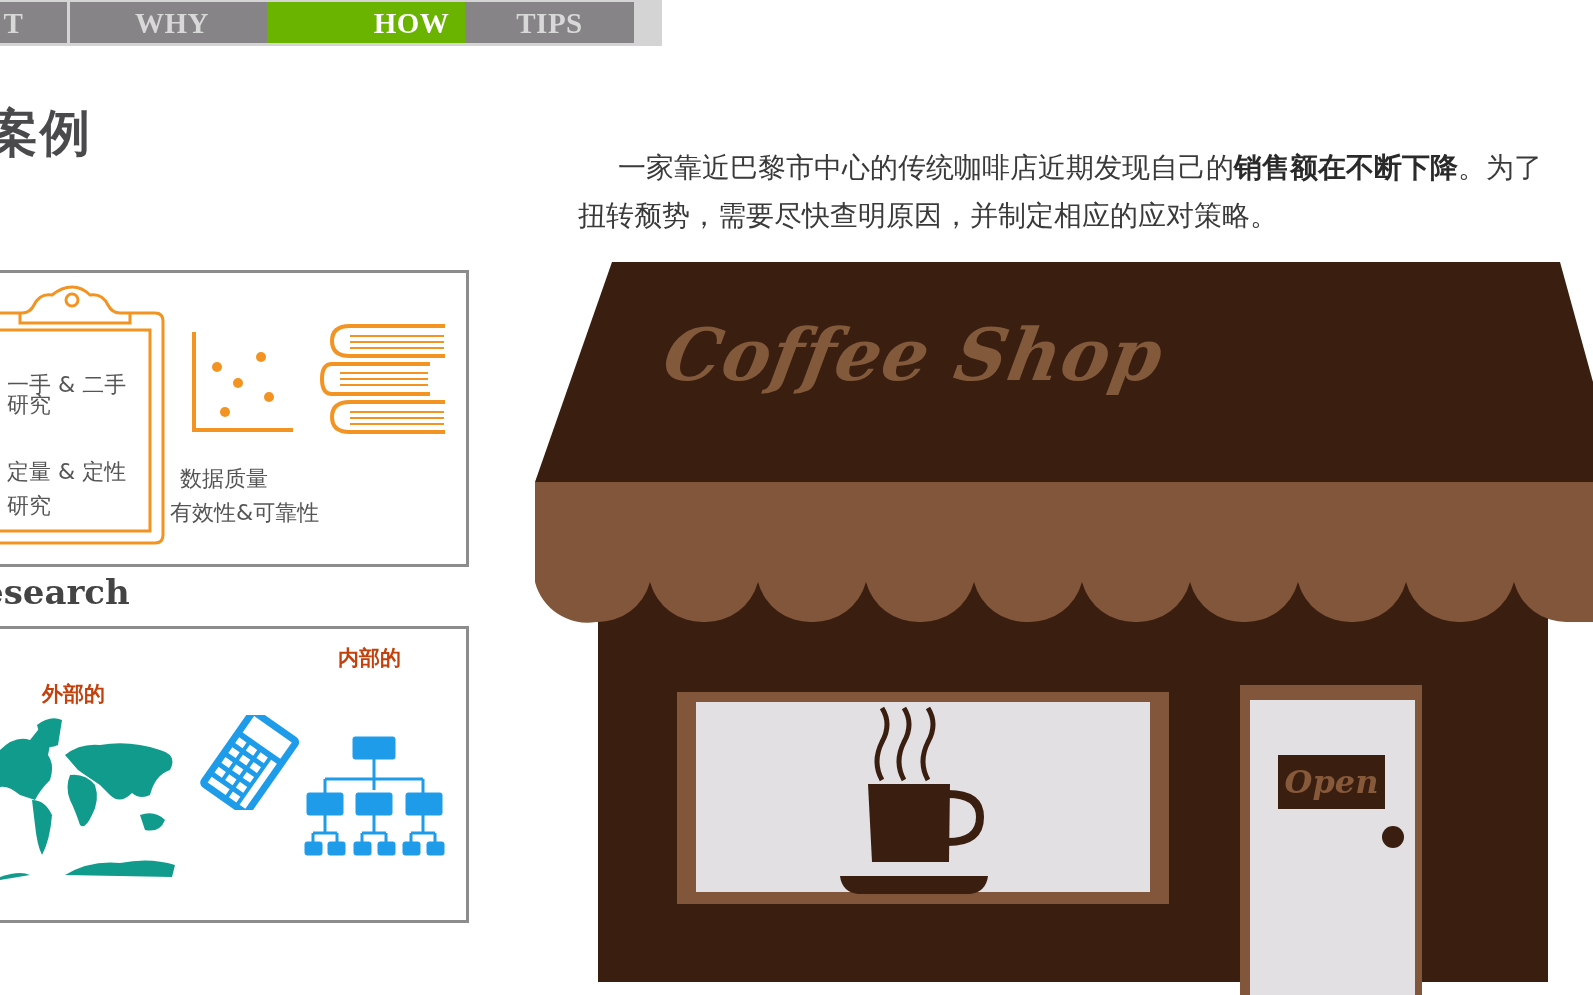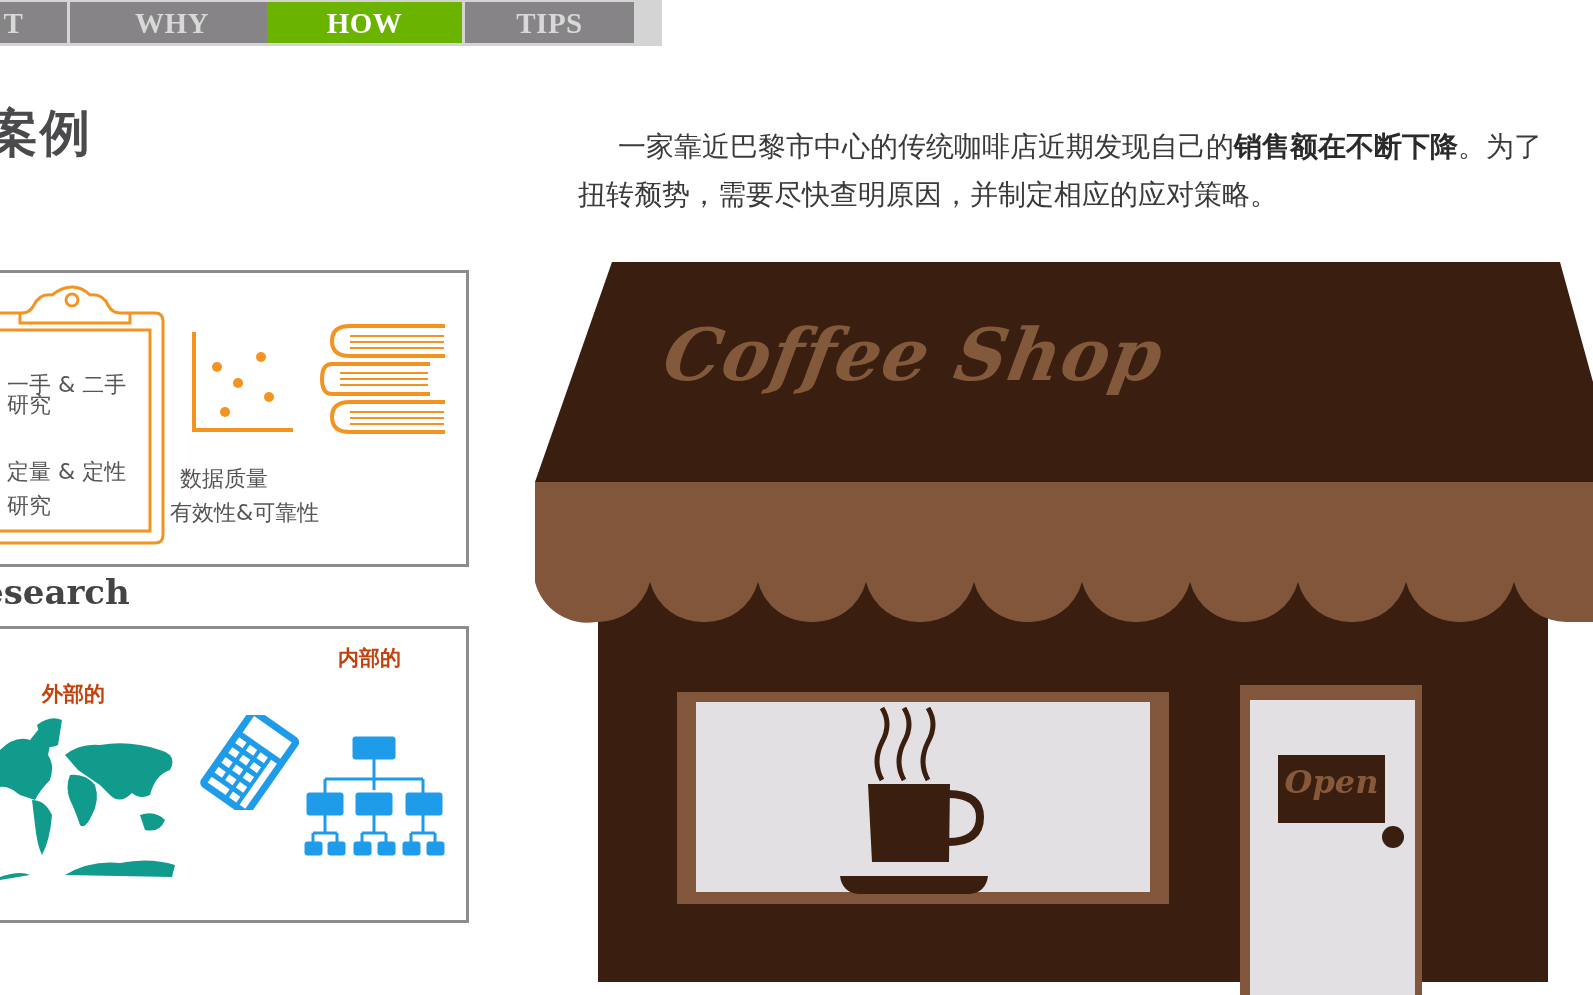--- a/index.html
+++ b/index.html
@@ -38,7 +38,7 @@
 <div class="tabbar">
   <div class="tab" style="left:-40px;width:107px;">T</div>
   <div class="tab" style="left:70px;width:204px;">WHY</div>
-  <div class="tab active" style="left:267px;width:195px;">HOW</div>
+  <div class="tab active" style="left:267px;width:195px;padding-left:47px;">HOW</div>
   <div class="tab" style="left:465px;width:169px;">TIPS</div>
 </div>
 

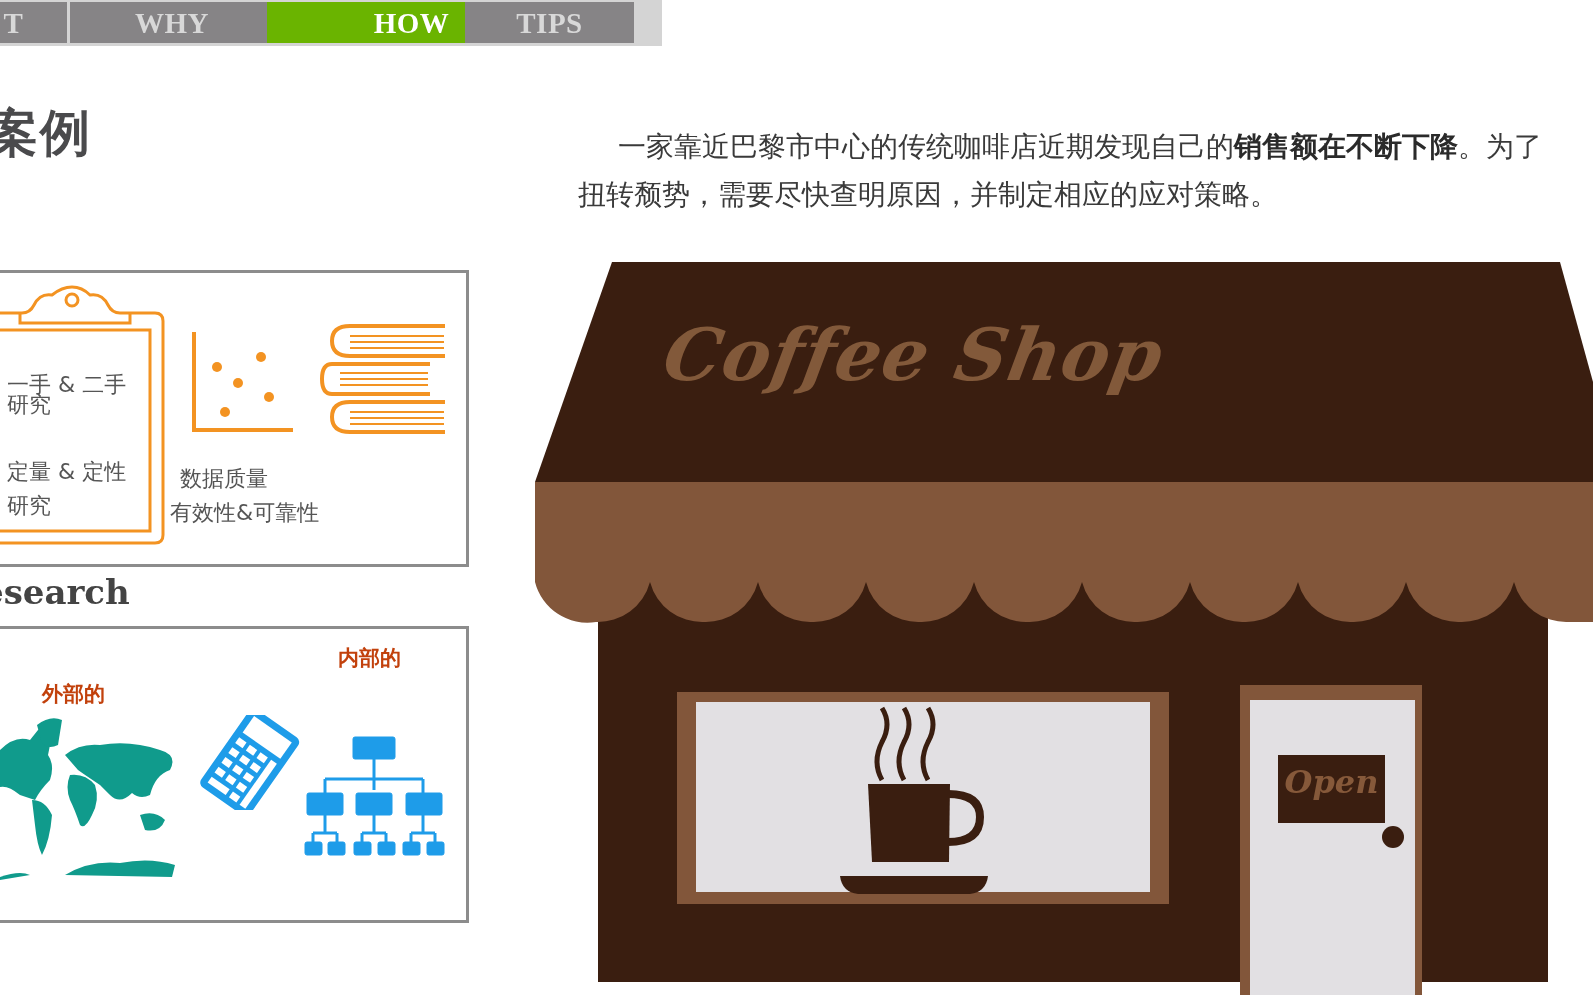--- a/index.html
+++ b/index.html
@@ -14,7 +14,7 @@
   .page-title { position:absolute; left:-12px; top:100px; font-size:50px; font-weight:bold; color:#4a4a4c; font-family:"DejaVu Serif", serif; letter-spacing:2px; }
 
   
-  .intro { position:absolute; left:578px; top:123px; width:980px; font-size:28px; line-height:48px; color:#3a3a3a; font-family:"DejaVu Sans", sans-serif; text-indent:40px; }
+  .intro { position:absolute; left:578px; top:144px; width:980px; font-size:28px; line-height:48px; color:#3a3a3a; font-family:"DejaVu Sans", sans-serif; text-indent:40px; }
   .intro b { font-weight:bold; color:#2a2a2a; }
 
   

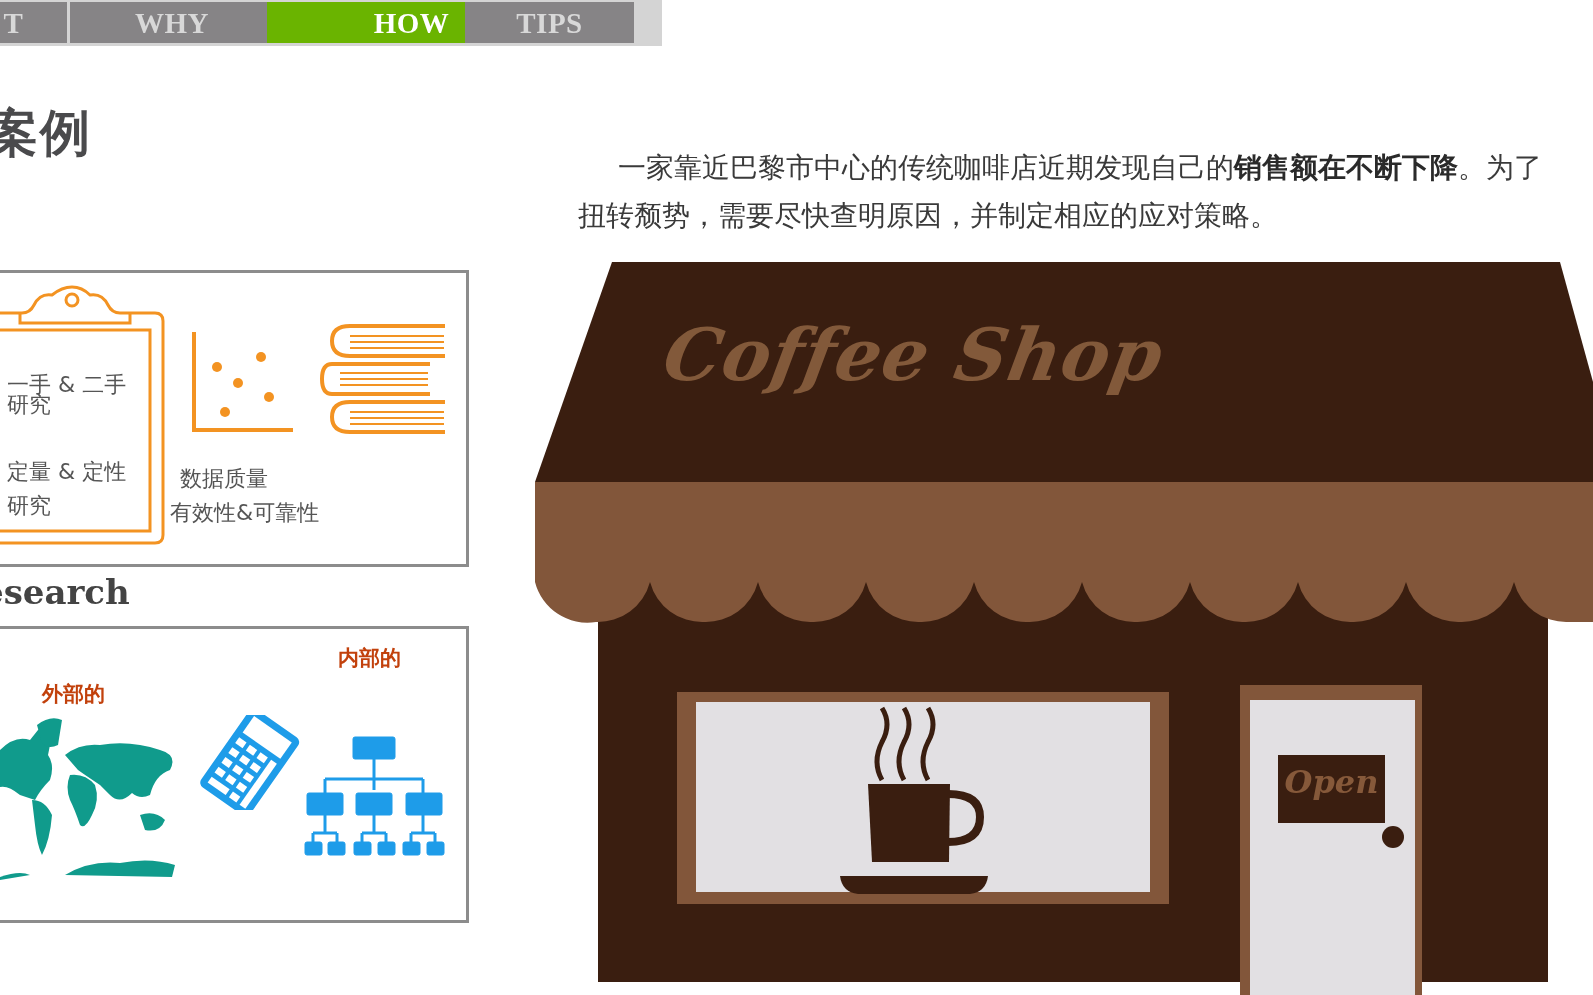--- a/index.html
+++ b/index.html
@@ -30,7 +30,7 @@
   
   .shop { position:absolute; left:530px; top:262px; width:1063px; height:733px; }
   .coffee-sign { position:absolute; left:665px; top:312px; font-family:"DejaVu Serif", serif; font-style:italic; font-weight:bold; font-size:72px; color:#82593a; letter-spacing:1px; transform:skewX(-10deg); }
-  .open-sign { position:absolute; left:1278px; top:755px; width:107px; height:68px; background:#3a1e10; color:#86593a; font-family:"DejaVu Serif", serif; font-style:italic; font-weight:bold; font-size:32px; line-height:54px; text-align:center; }
+  .open-sign { position:absolute; left:1278px; top:755px; width:107px; height:54px; background:#3a1e10; color:#86593a; font-family:"DejaVu Serif", serif; font-style:italic; font-weight:bold; font-size:32px; line-height:54px; text-align:center; }
 </style>
 </head>
 <body>

